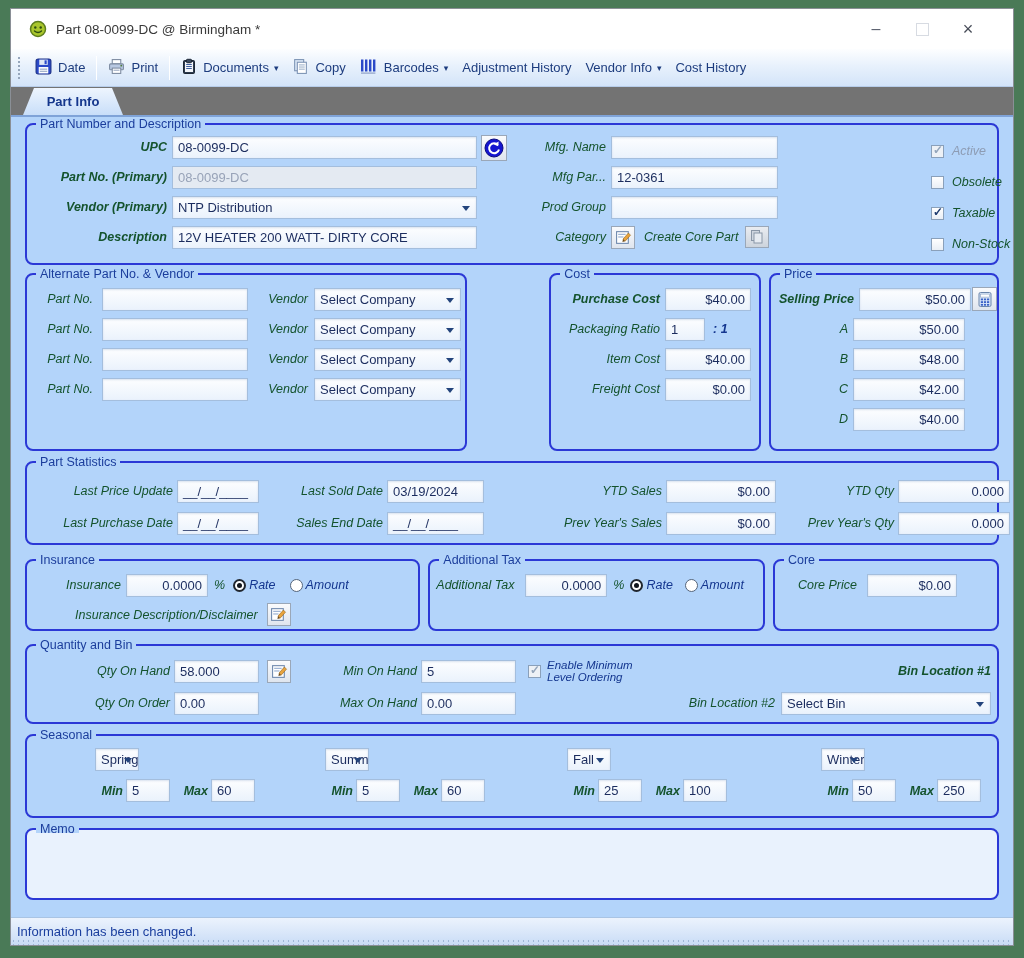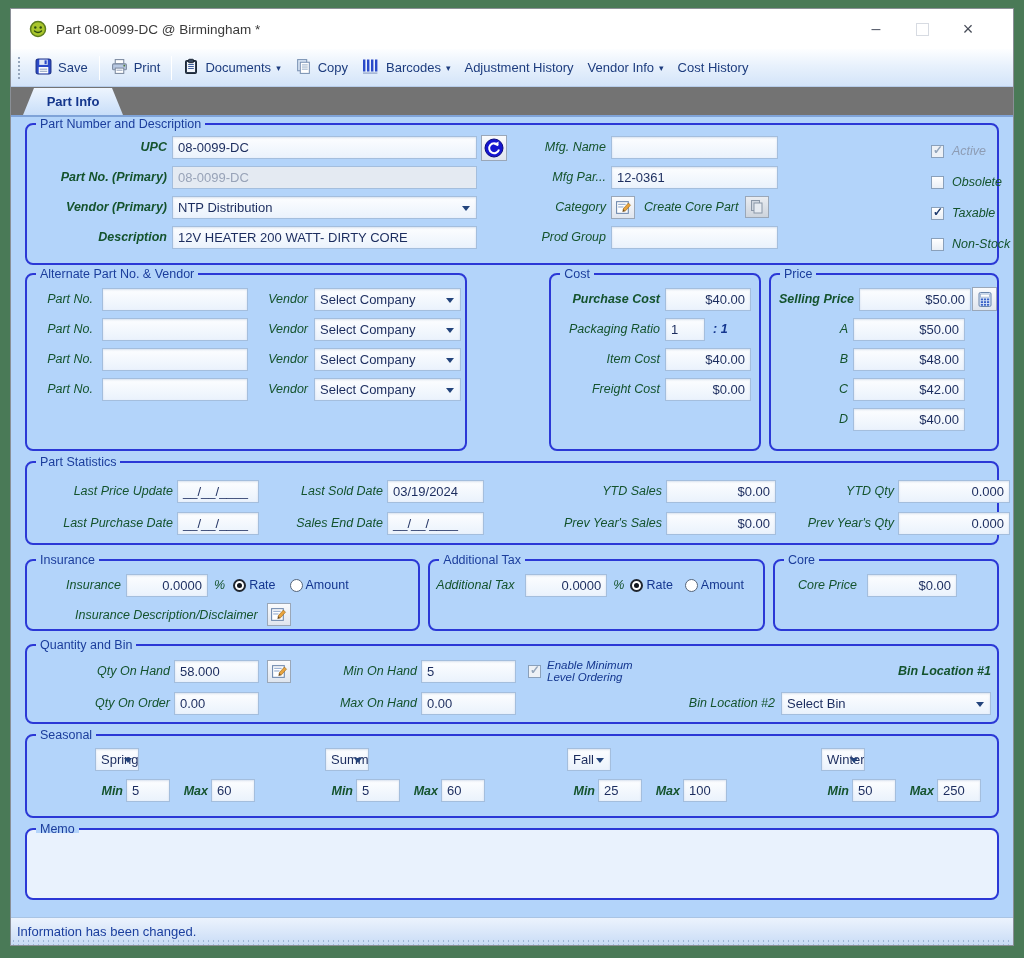--- a/index.html
+++ b/index.html
@@ -148,7 +148,7 @@
               <line x1="4.5" y1="10.5" x2="11.5" y2="10.5" stroke="#8fa2c0"></line>
               <line x1="4.5" y1="12.5" x2="11.5" y2="12.5" stroke="#8fa2c0"></line>
             </svg></span>
-      <span>Save</span>
+      <span>Date</span>
     </button>
     <span class="tsep"></span>
     <button class="tbtn">

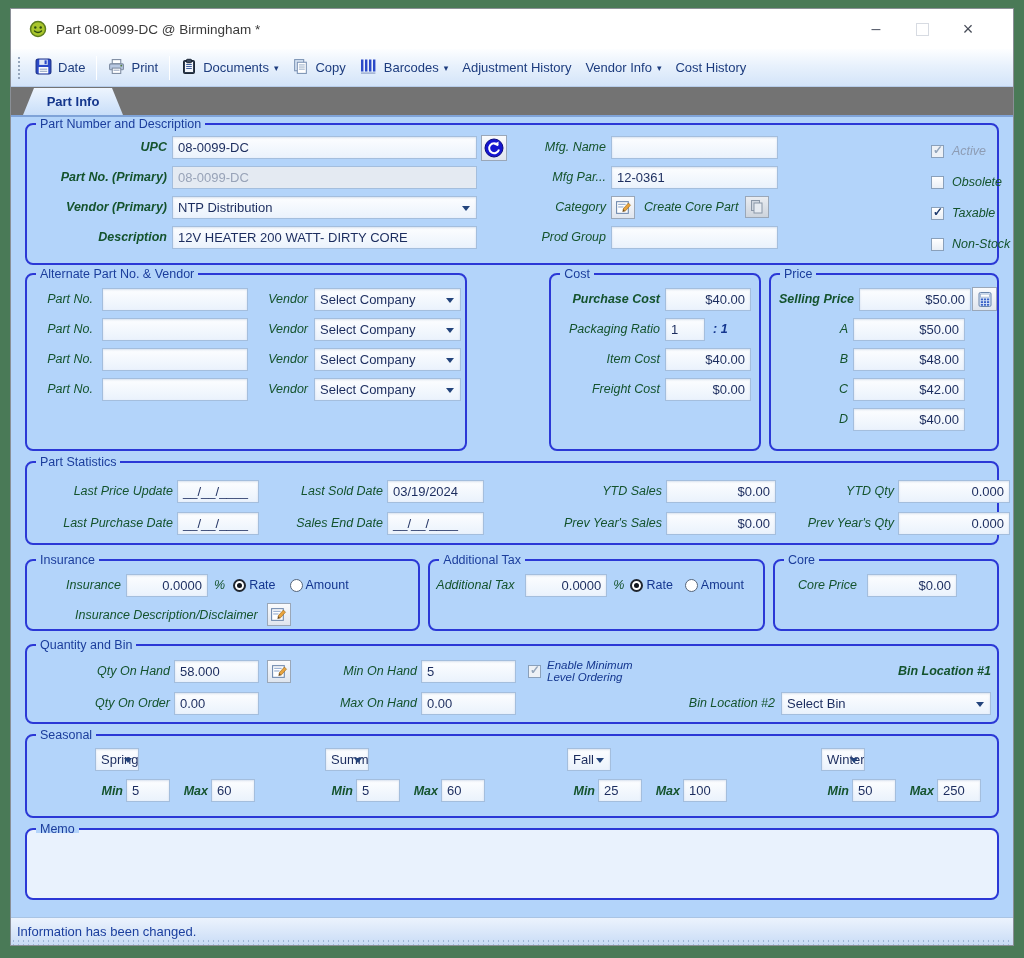--- a/index.html
+++ b/index.html
@@ -253,6 +253,10 @@
               <div class="inp">12-0361</div>
             </div>
         <div class="row">
+              <span class="lbl">Prod Group</span>
+              <div class="inp"></div>
+            </div>
+        <div class="row">
           <span class="lbl">Category</span>
           <div class="icobtn edit-btn">
             <svg width="17" height="17" viewBox="0 0 16 16">
@@ -271,10 +275,6 @@
                 </svg>
           </div>
         </div>
-        <div class="row">
-              <span class="lbl">Prod Group</span>
-              <div class="inp"></div>
-            </div>
       </div>
       <div class="colR">
         <div class="row">

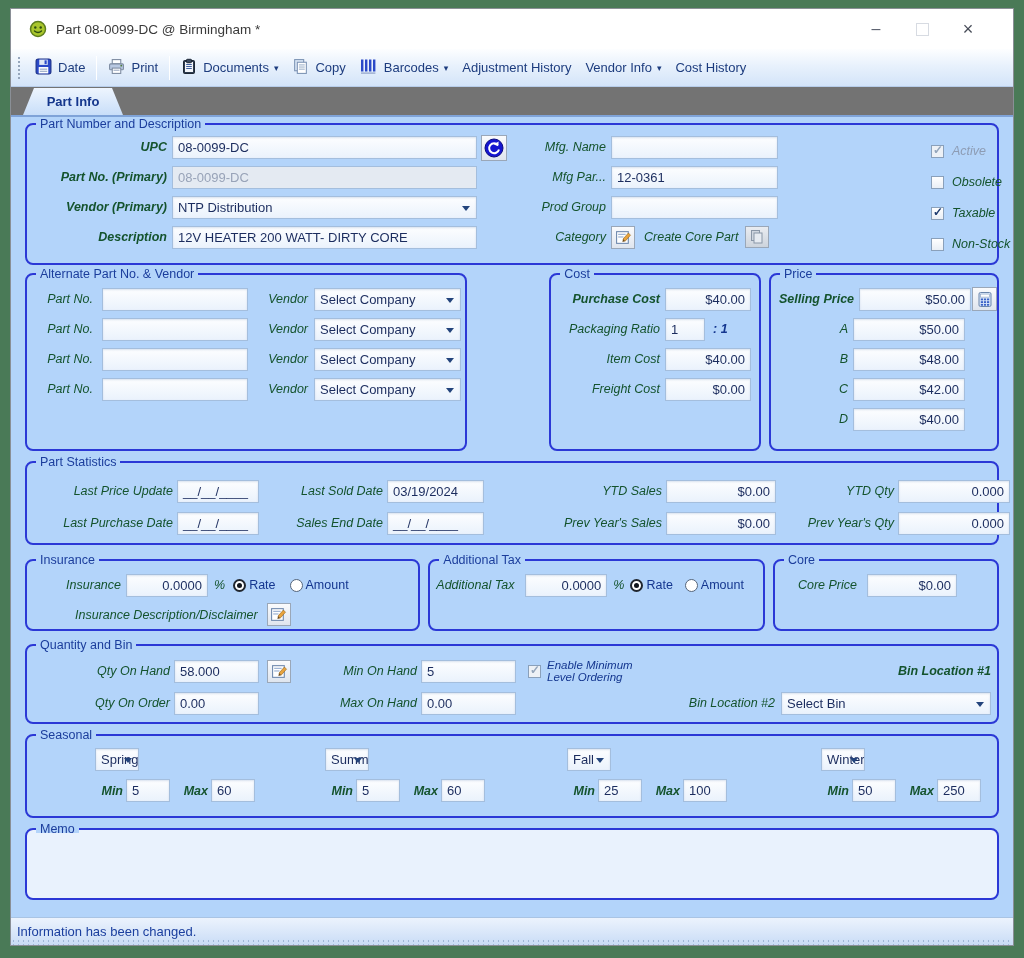--- a/index.html
+++ b/index.html
@@ -53,7 +53,7 @@
   .rad { width:13px; height:13px; border-radius:50%; border:1px solid #55657a; background:#fff; flex-shrink:0; position:relative; }
   .rad.on { border:2px solid #20262e; }
   .rad.on::after { content:""; position:absolute; left:2px; top:2px; width:5px; height:5px; border-radius:50%; background:#10151c; }
-  .radlbl { font-size:12.5px; color:#14368f; margin:0 0 0 3px; white-space:nowrap; }
+  .radlbl { font-style:italic; font-size:12.5px; color:#14368f; margin:0 0 0 3px; white-space:nowrap; }
 
   
   .sec1 { height:142px; margin-bottom:8px; }

